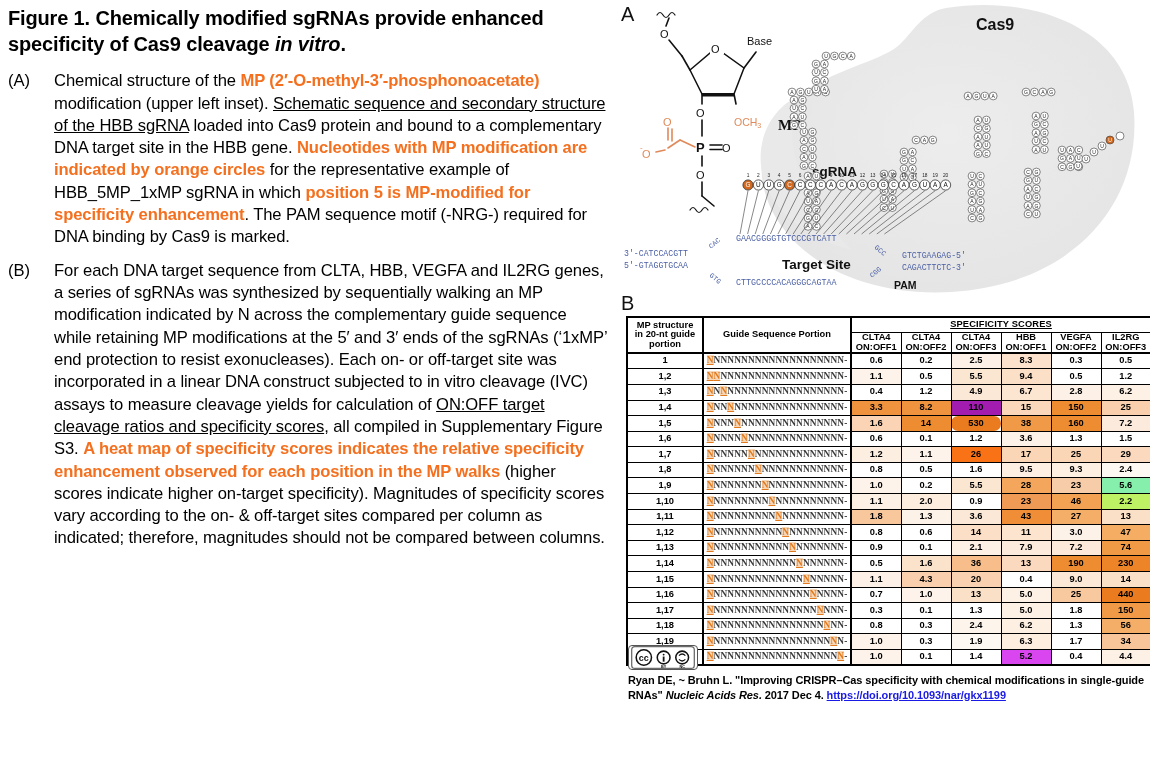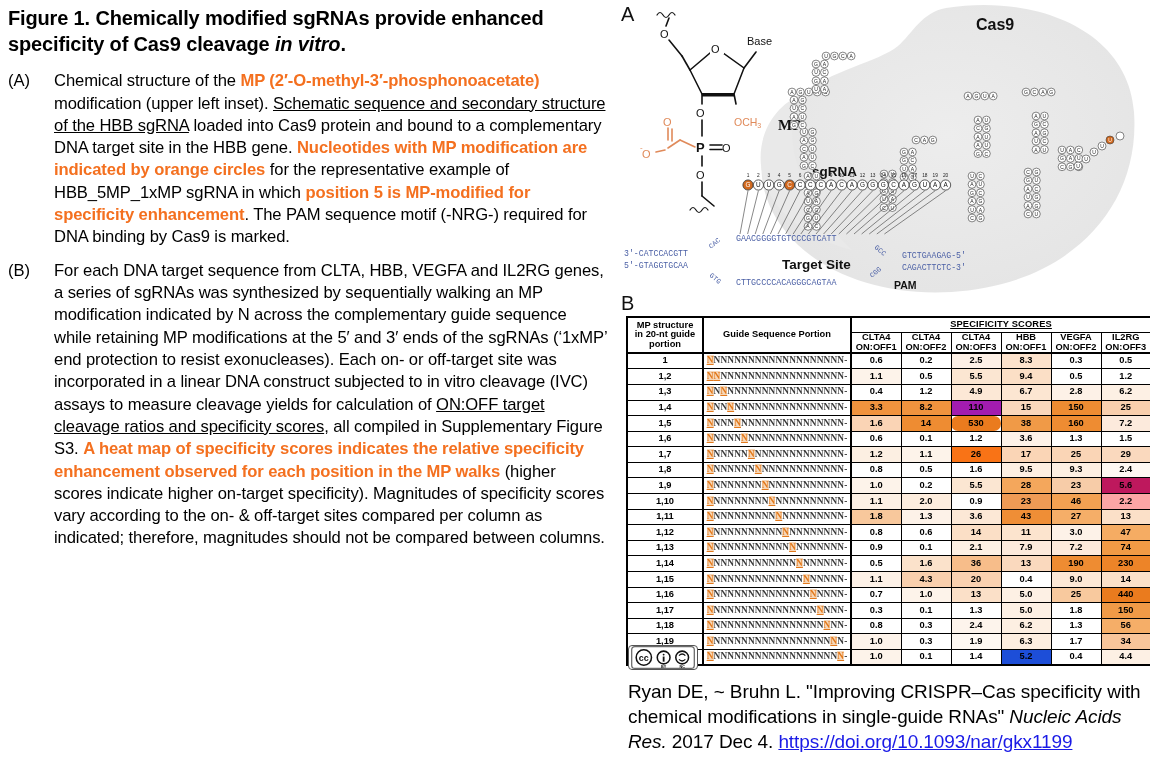--- a/index.html
+++ b/index.html
@@ -747,7 +747,7 @@
               <td class="score" style="background: rgb(251, 230, 210);">5.5</td>
               <td class="score" style="background: rgb(244, 167, 92);">28</td>
               <td class="score" style="background: rgb(247, 204, 168);">23</td>
-              <td class="score thickright" style="background: #be185d;">5.6</td>
+              <td class="score thickright" style="background: #86efac;">5.6</td>
             </tr>
             <tr>
               <td class="poscell thickleft">1,10</td>

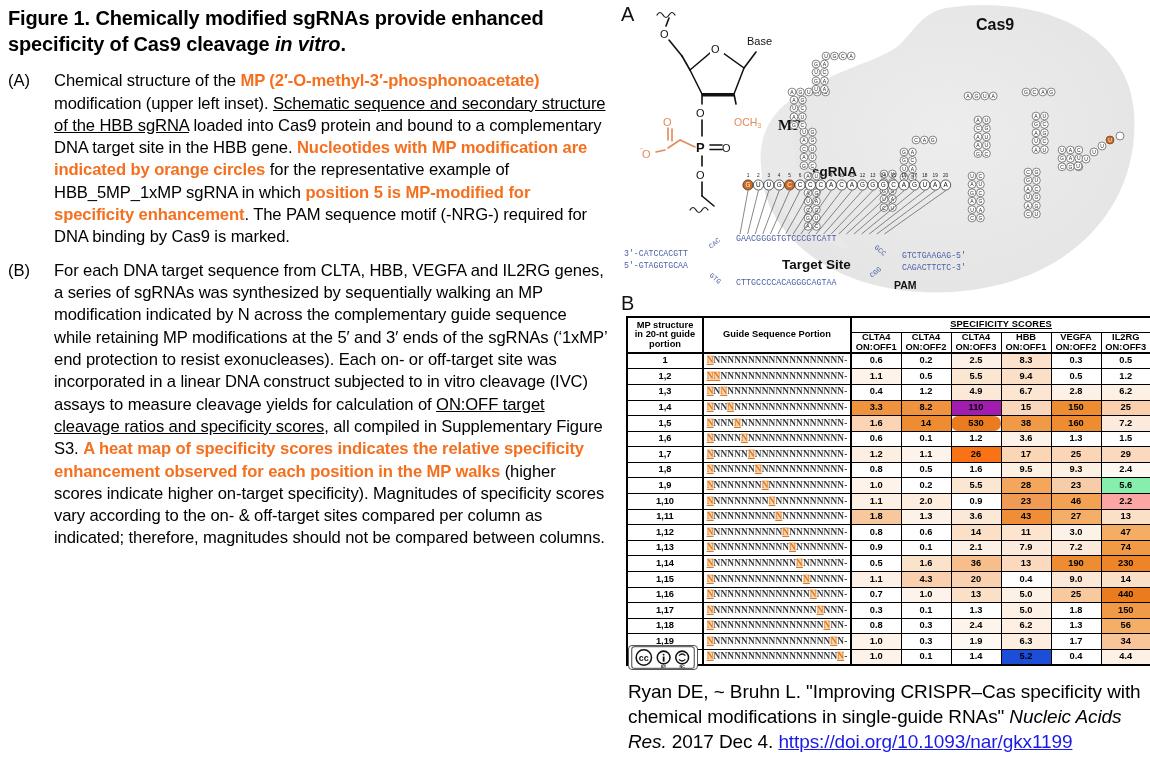--- a/index.html
+++ b/index.html
@@ -757,7 +757,7 @@
               <td class="score" style="background: rgb(255, 255, 255);">0.9</td>
               <td class="score" style="background: rgb(239, 155, 85);">23</td>
               <td class="score" style="background: rgb(243, 161, 82);">46</td>
-              <td class="score thickright" style="background: #fca5a5;">2.2</td>
+              <td class="score thickright" style="background: #bef264;">2.2</td>
             </tr>
             <tr>
               <td class="poscell thickleft">1,11</td>

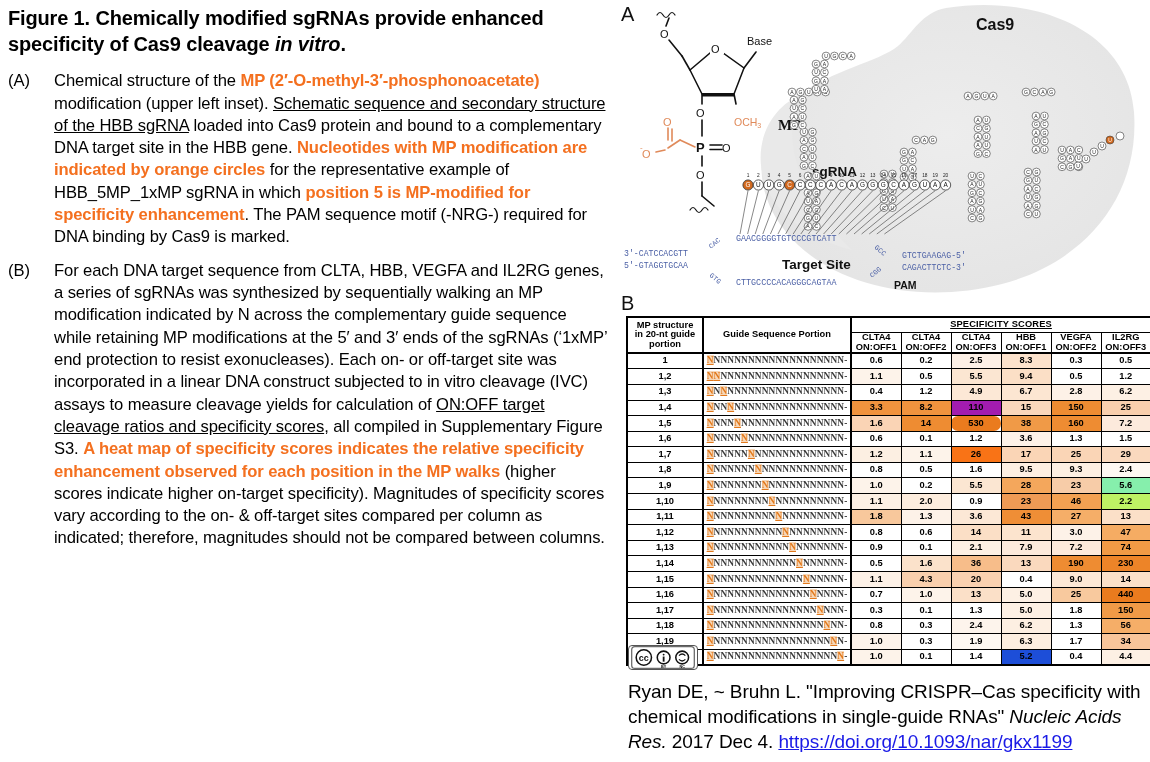--- a/index.html
+++ b/index.html
@@ -855,7 +855,7 @@
               <td class="score thickleft thickbot" style="background: rgb(253, 243, 234);">1.0</td>
               <td class="score thickbot" style="background: rgb(255, 255, 255);">0.1</td>
               <td class="score thickbot" style="background: rgb(255, 255, 255);">1.4</td>
-              <td class="score thickbot" style="background: #1d4ed8;">5.2</td>
+              <td class="score thickbot" style="background: #d946ef;">5.2</td>
               <td class="score thickbot" style="background: rgb(255, 255, 255);">0.4</td>
               <td class="score thickright thickbot" style="background: rgb(253, 240, 228);">4.4</td>
             </tr>

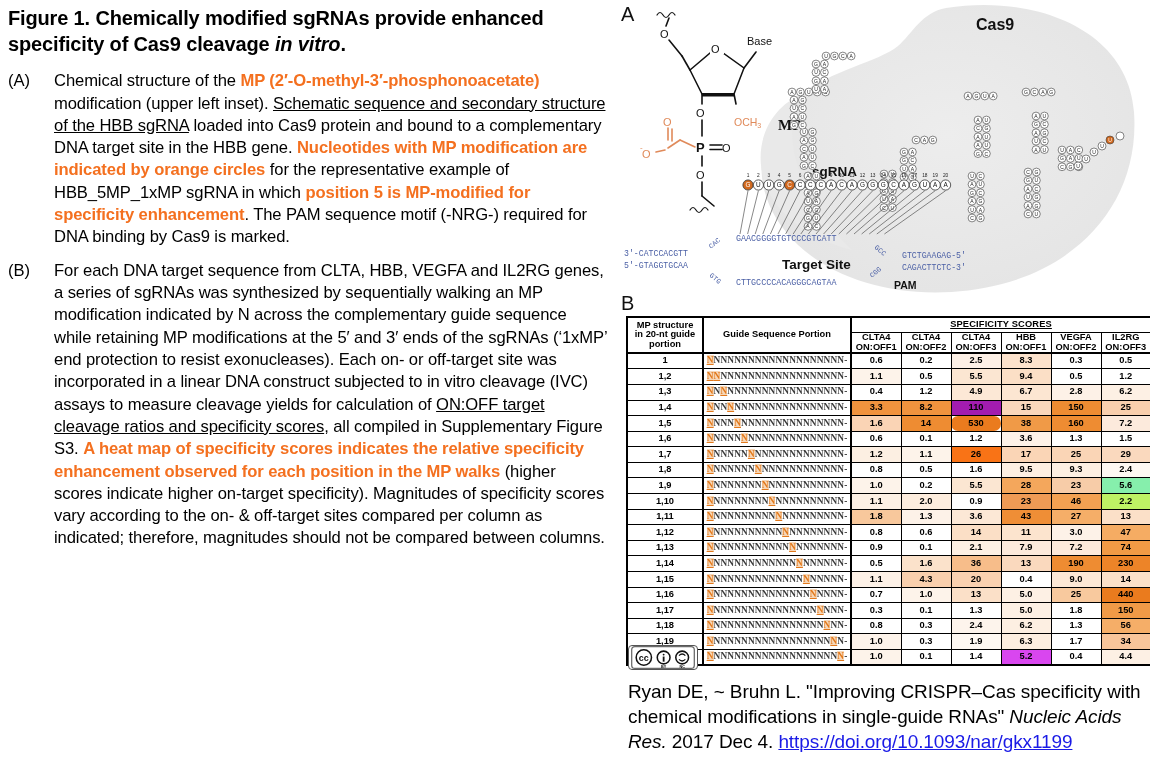--- a/index.html
+++ b/index.html
@@ -111,8 +111,8 @@
     background:#fff; display:block;
   }
   .cite-text {
-    margin-top:9px;
-    font-size:19px; line-height:1.32; letter-spacing:-0.1px;
+    margin-top:3px;
+    font-size:11px; line-height:1.32; letter-spacing:-0.1px;font-weight:bold;
   }
   .cite-text i { font-style:italic; }
   .cite-link { color:#1A1AE6; text-decoration:underline; }

